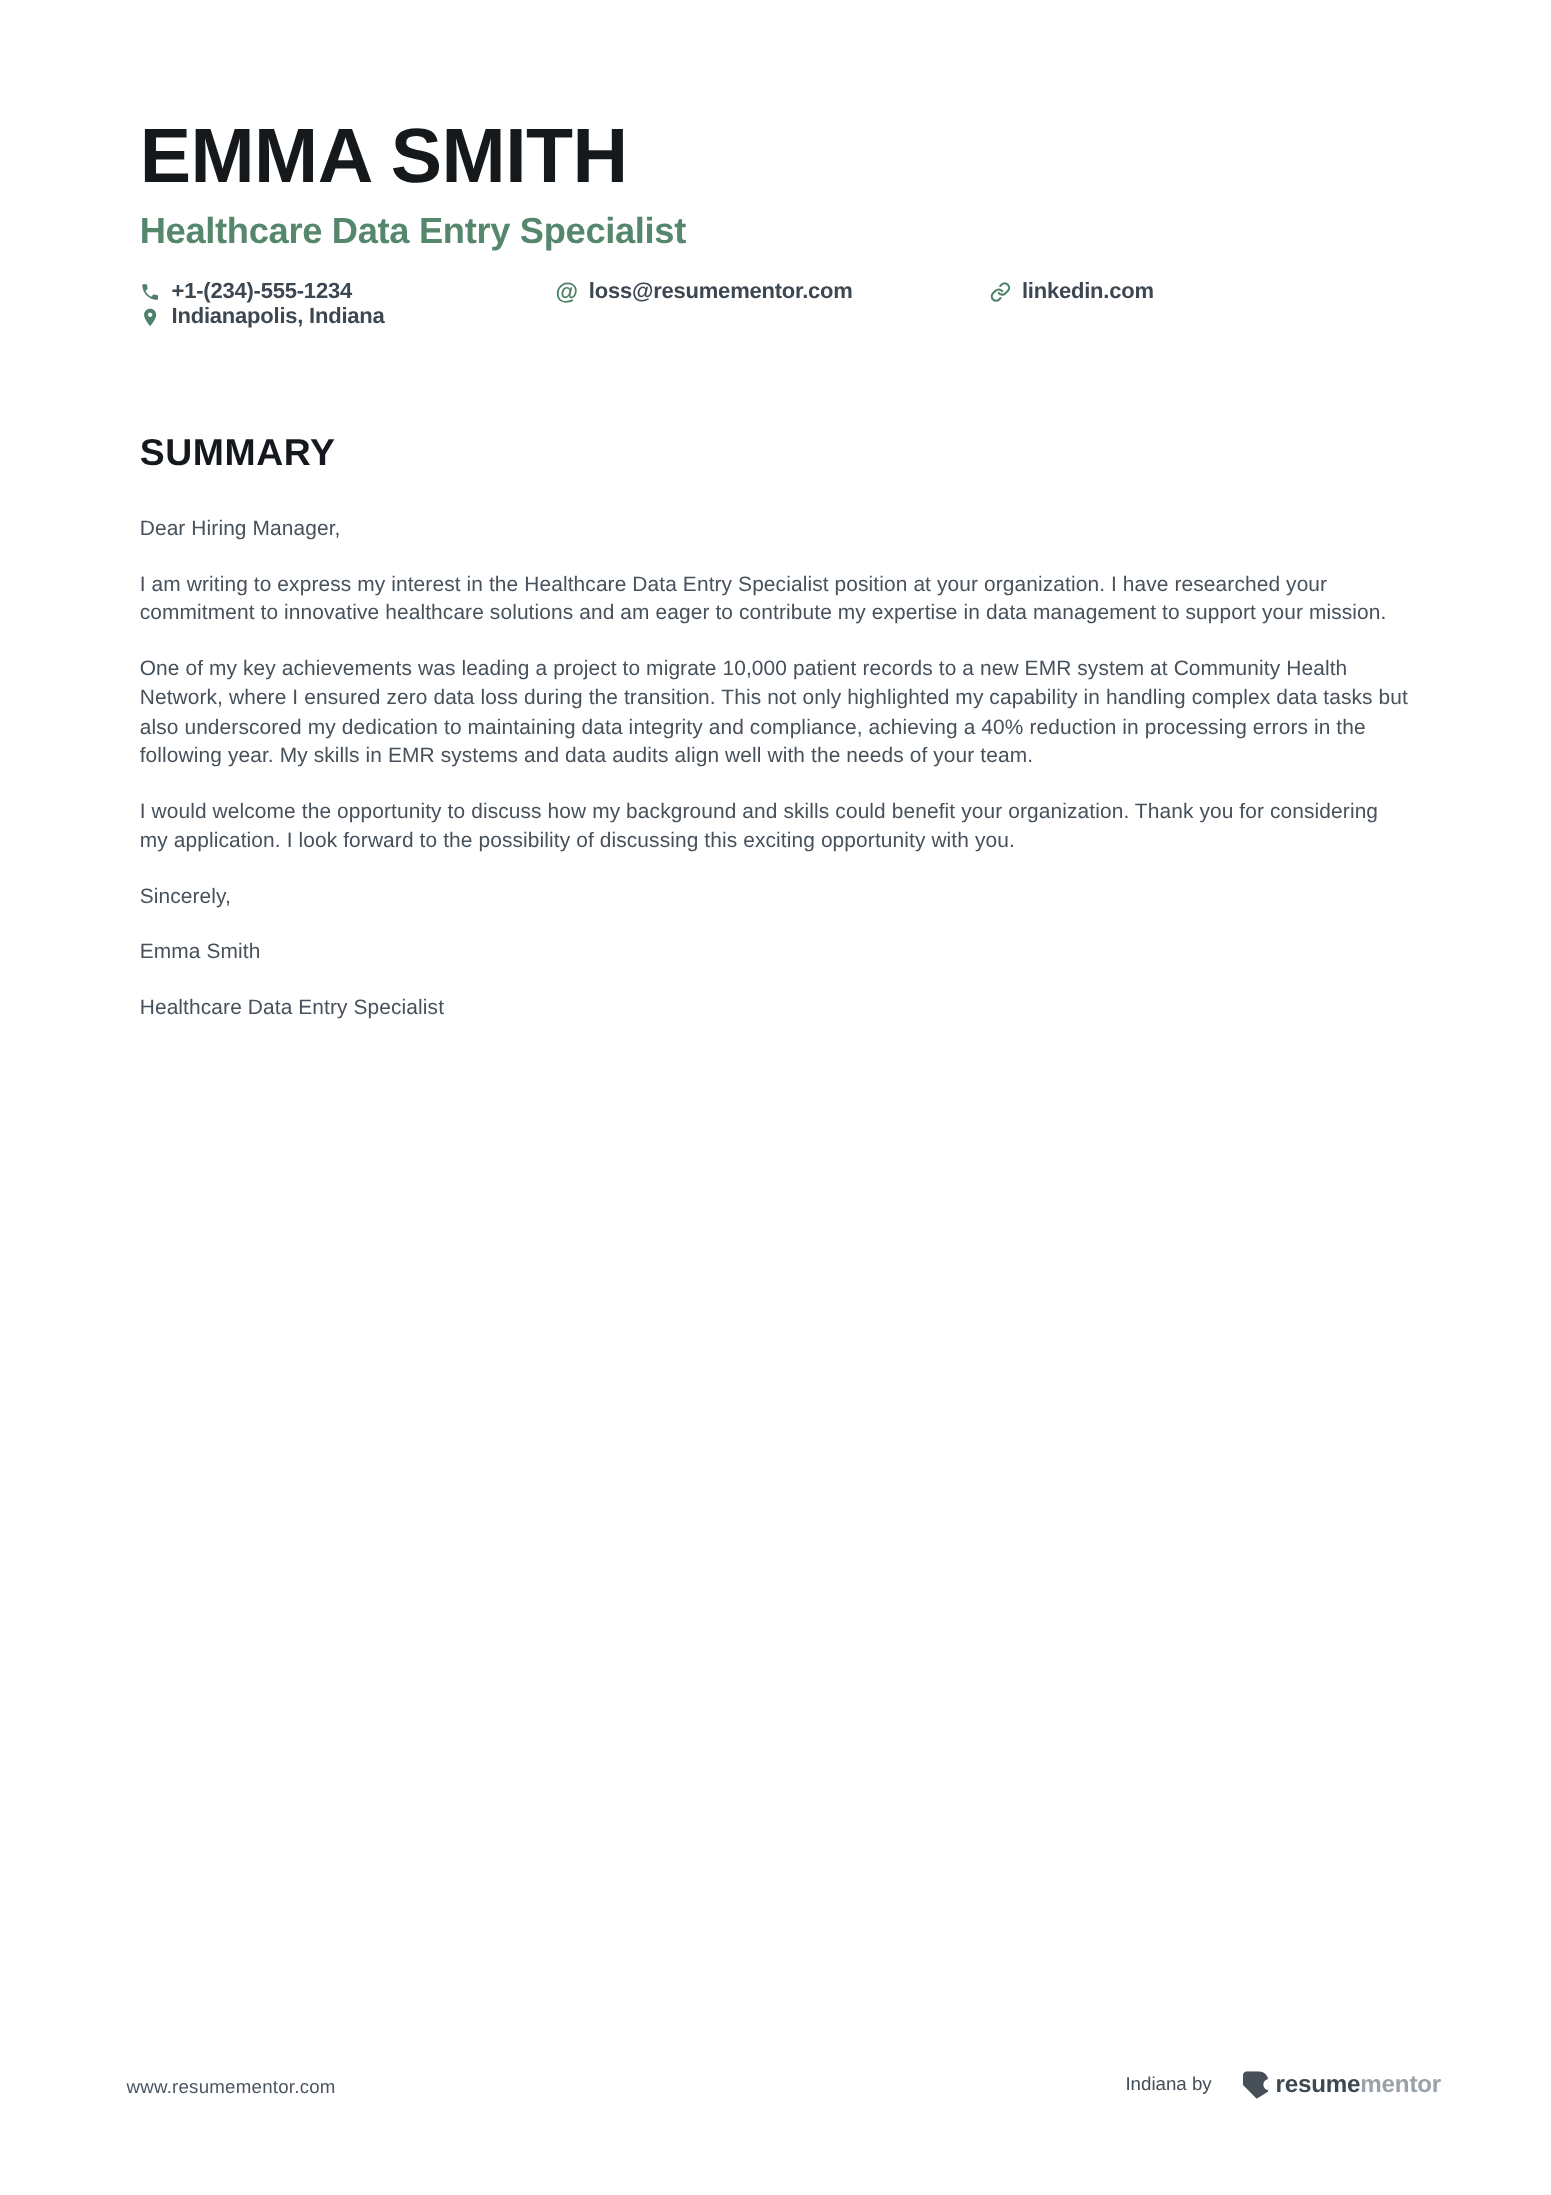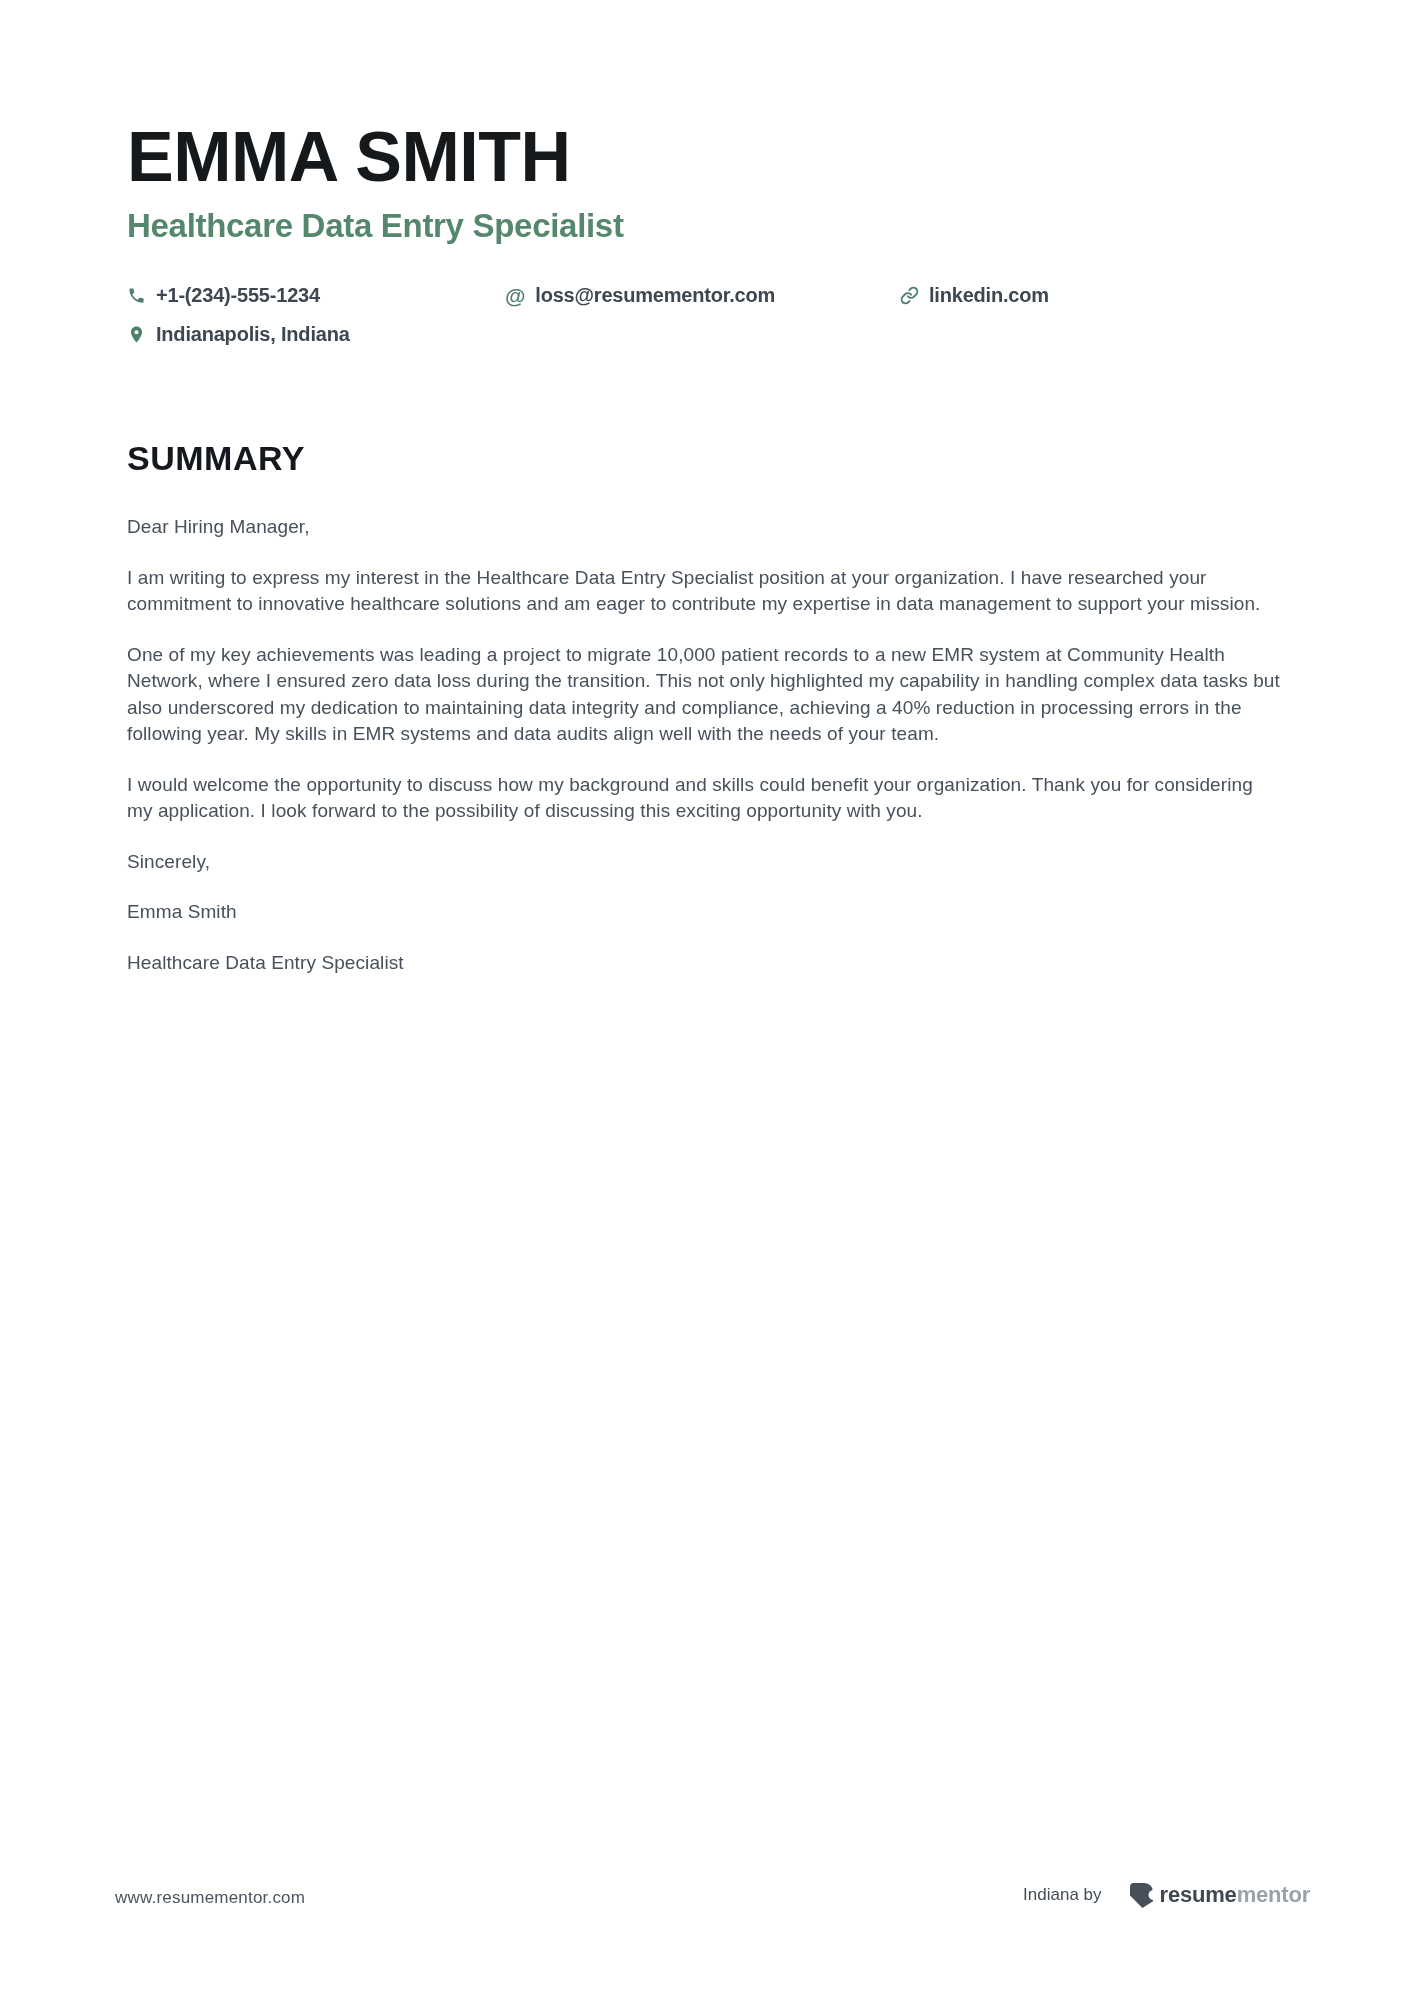--- a/index.html
+++ b/index.html
@@ -14,7 +14,7 @@
   .page {
     width: 100%;
     height: 100%;
-    padding: 16px 127px;
+    padding: 0 127px;
     position: relative;
   }
   

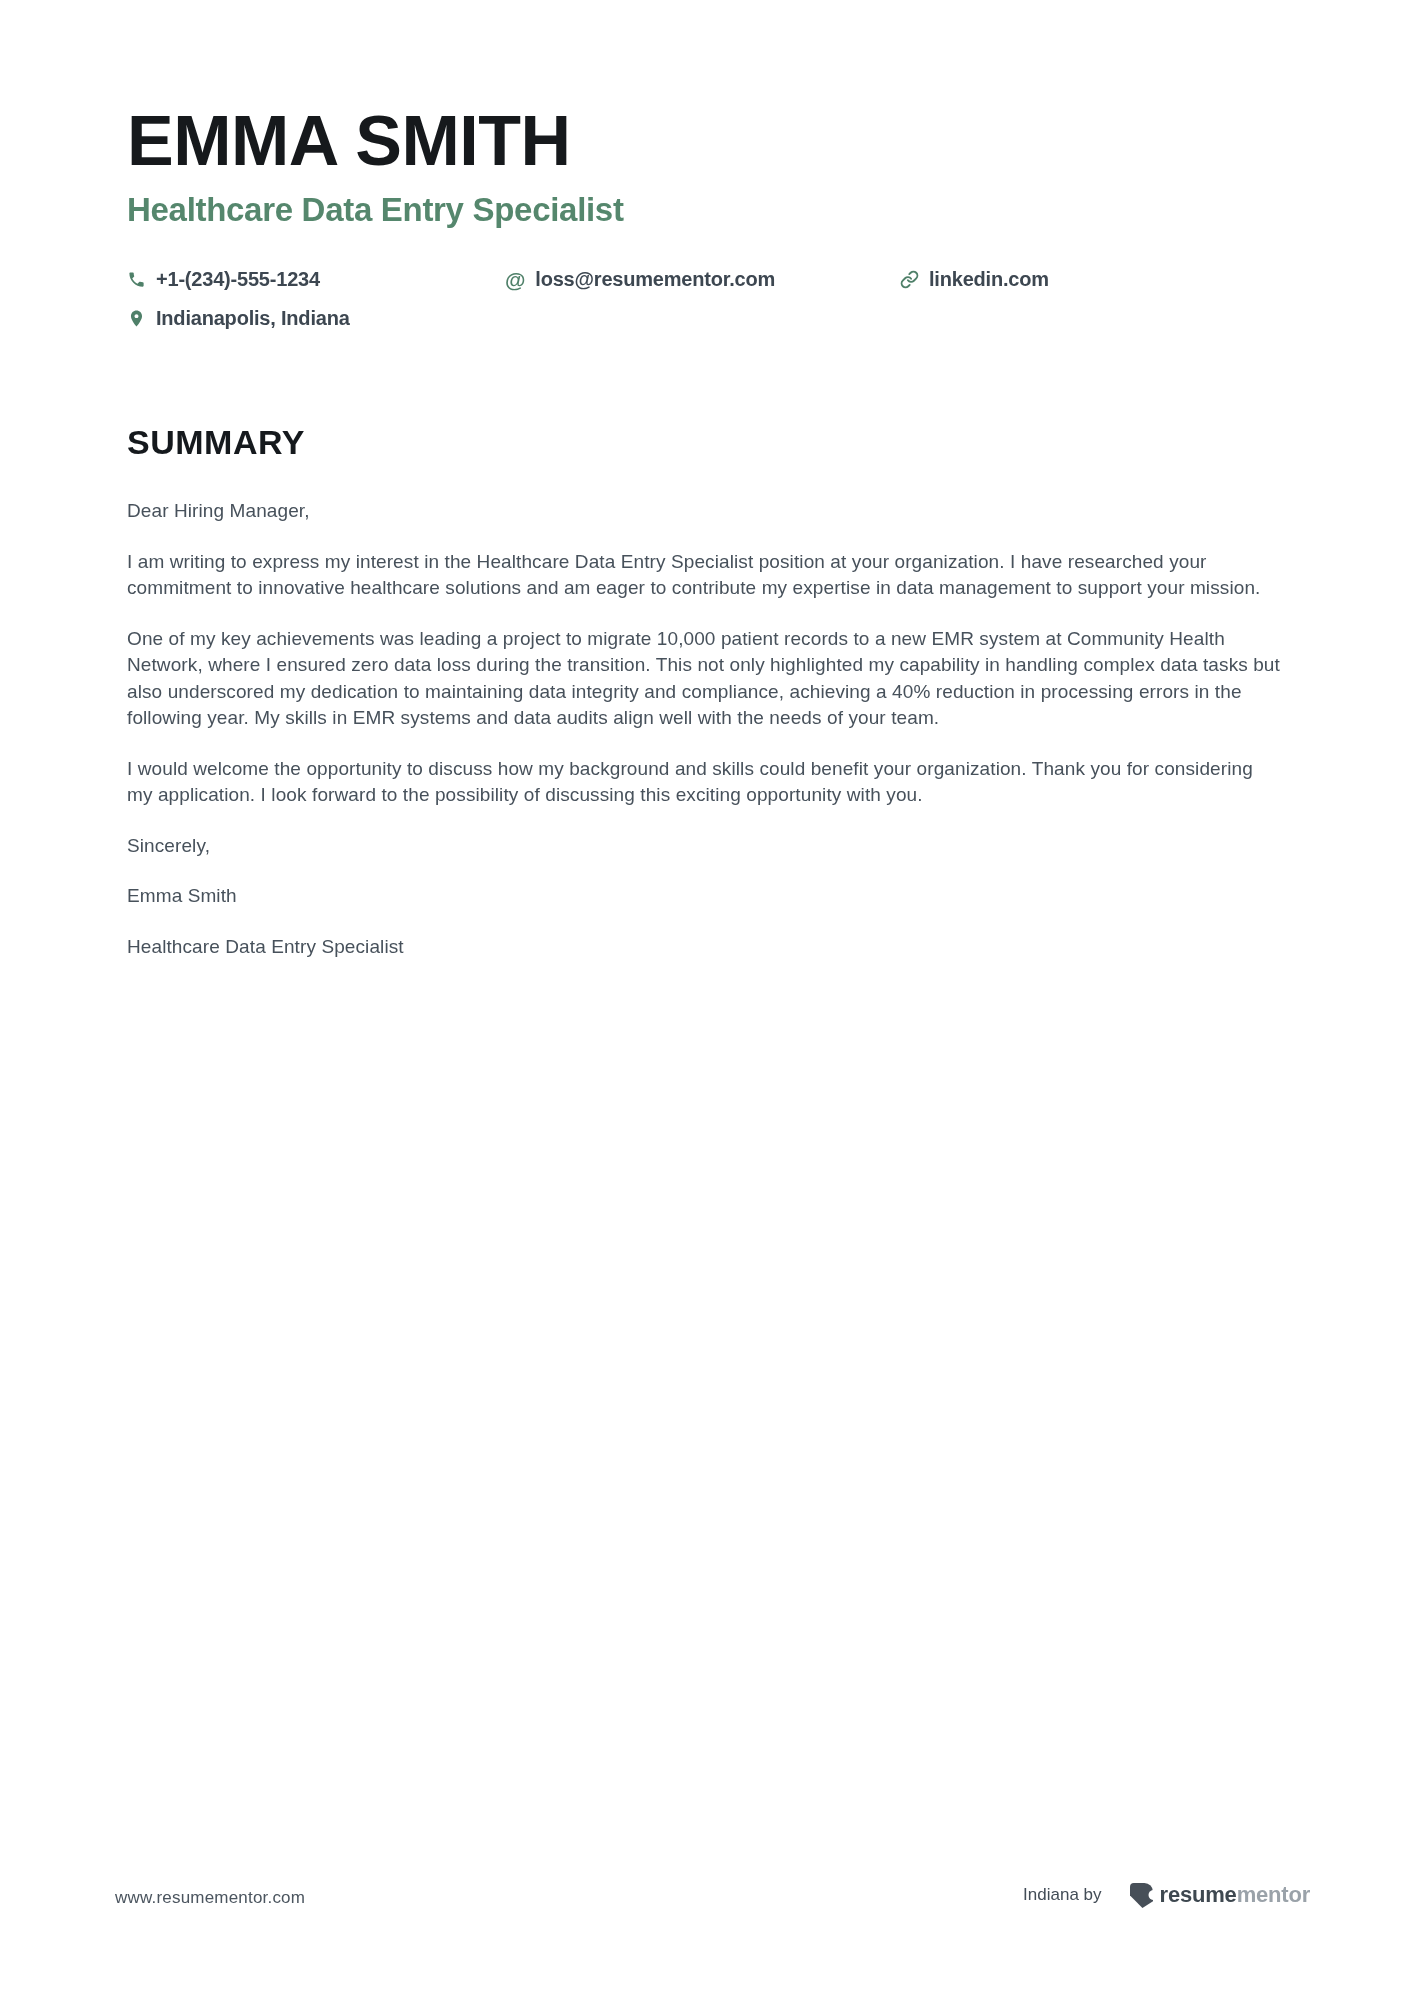--- a/index.html
+++ b/index.html
@@ -35,10 +35,9 @@
     letter-spacing: -0.3px;
   }
   .contact-grid {
-    margin-top: 40px;
+    margin-top: 26px;
     display: grid;
     grid-template-columns: 378px 395px auto;
-    row-gap: 16px;
     align-items: center;
   }
   .contact-item {

